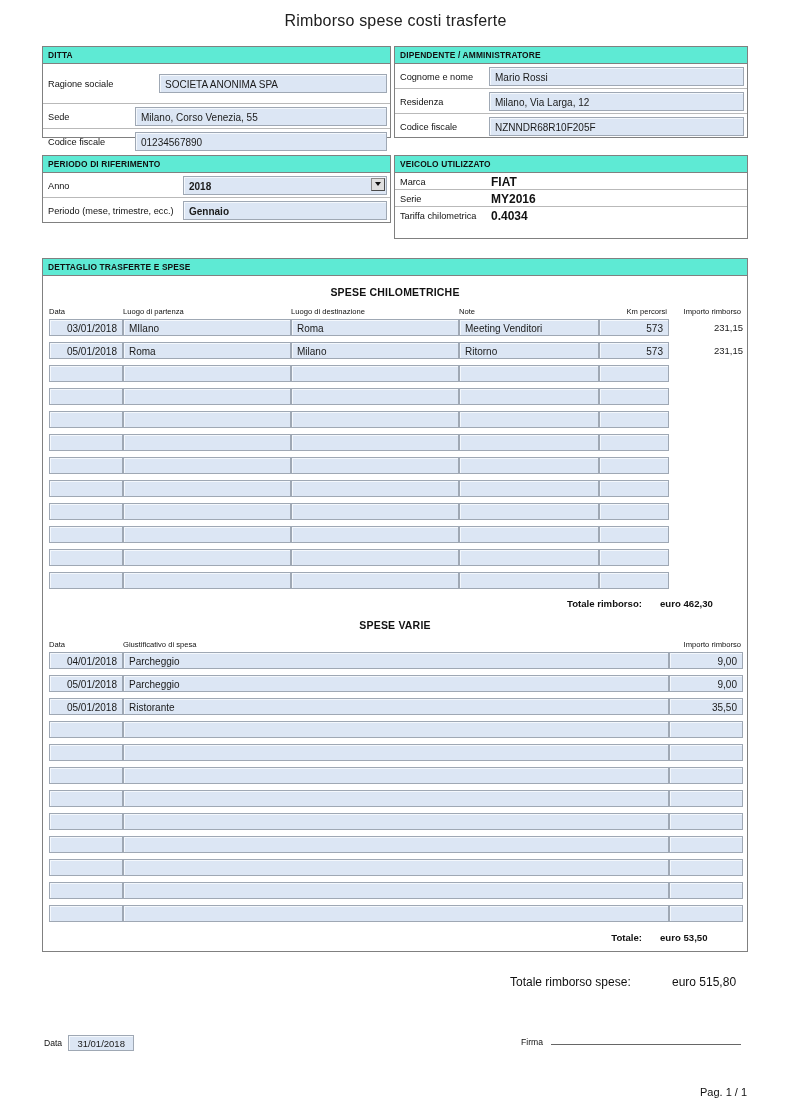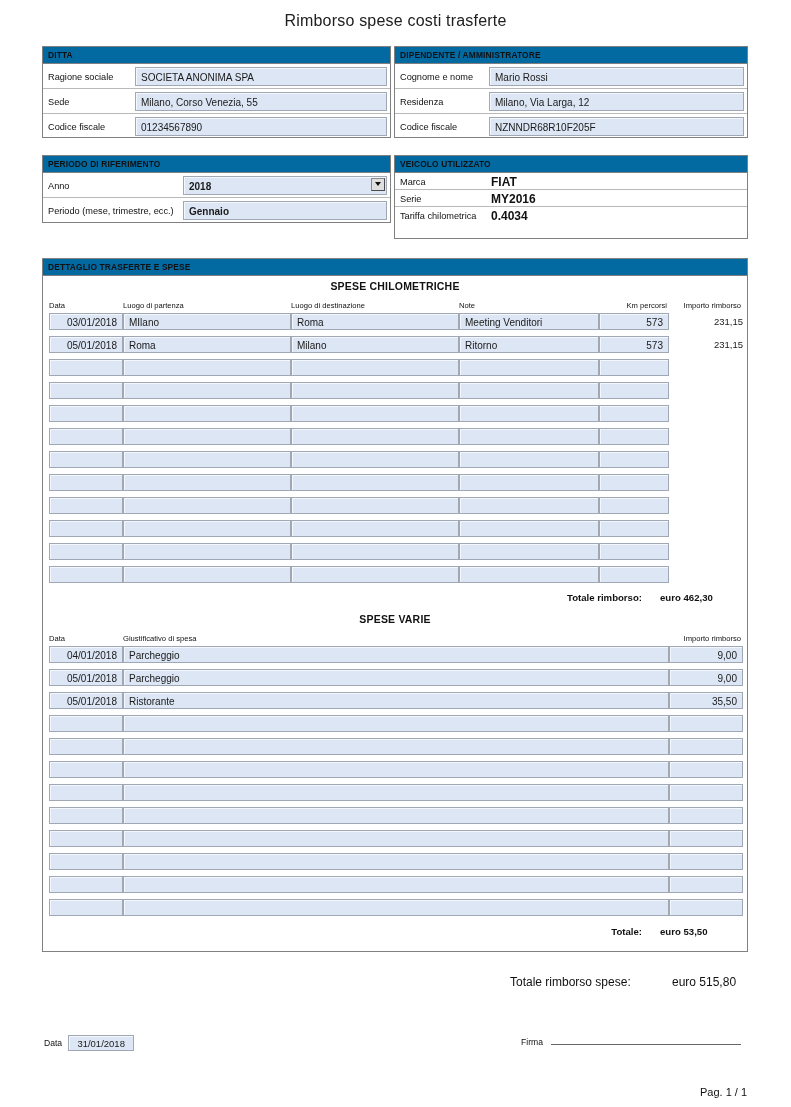--- a/index.html
+++ b/index.html
@@ -42,7 +42,7 @@
     box-sizing: border-box;
   }
   .panel-head {
-    background: #0369a1;
+    background: #5eead4;
     border-bottom: 1px solid #808080;
     font-size: 8.4px;
     font-weight: bold;

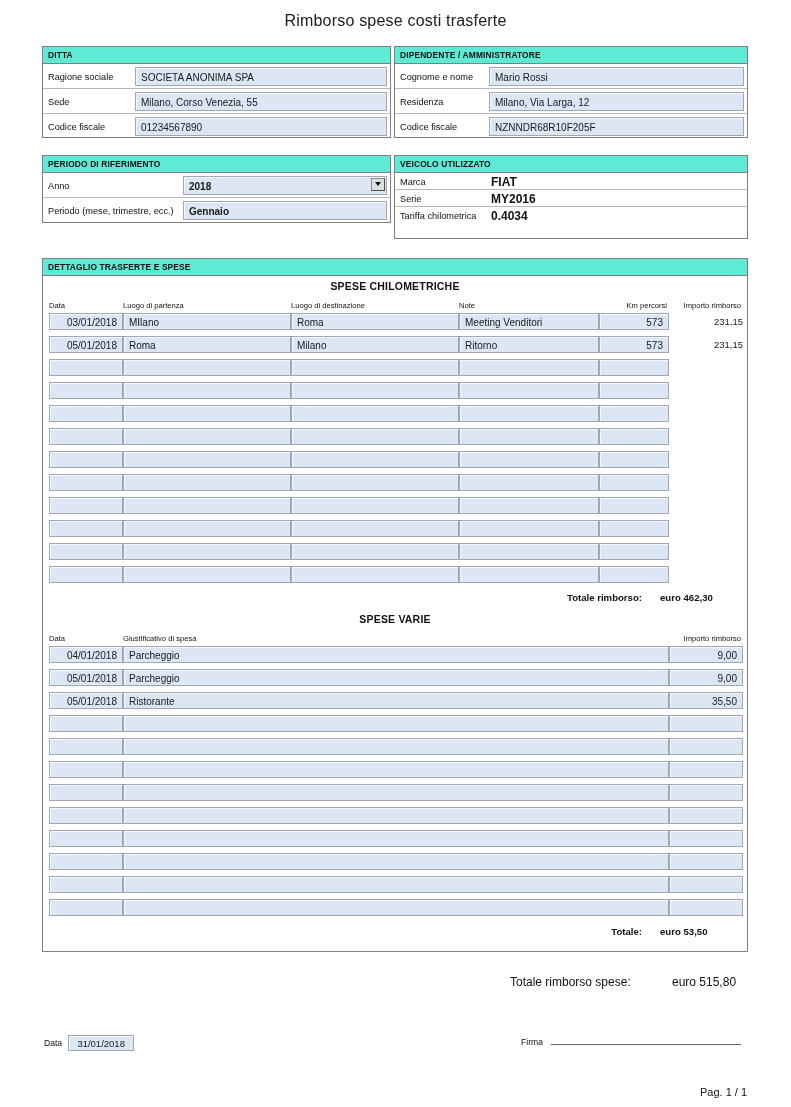--- a/index.html
+++ b/index.html
@@ -211,7 +211,7 @@
 
   <div class="panel" id="panel-ditta" style="left:42px; top:46px; width:349px; height:92px;">
     <div class="panel-head">DITTA</div>
-    <div class="frow" style="height:25px;">
+    <div class="frow" style="height:40px;gap:24px;">
       <div class="flabel" style="width:90px;">Ragione sociale</div>
       <div class="fcellwrap">
           <div class="inp tall">SOCIETA ANONIMA SPA</div>

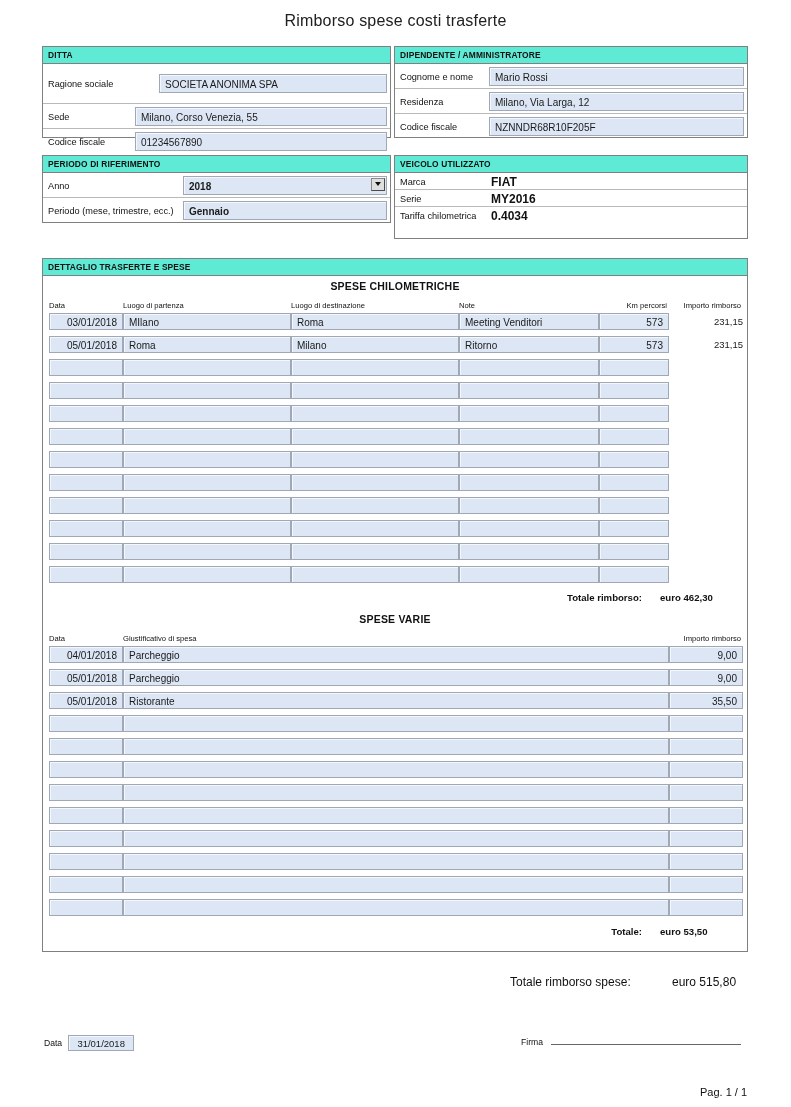--- a/index.html
+++ b/index.html
@@ -293,7 +293,7 @@
   <div class="panel" id="detail-panel" style="left:42px; top:258px; width:706px; height:694px;">
     <div class="panel-head">DETTAGLIO TRASFERTE E SPESE</div>
 
-    <div class="subtitle" style="margin-top:4px;">SPESE CHILOMETRICHE</div>
+    <div class="subtitle" style="margin-top:10px;">SPESE CHILOMETRICHE</div>
 
     <div style="padding:0 6px 0 6px; margin-top:9px;">
       <table class="tbl">

